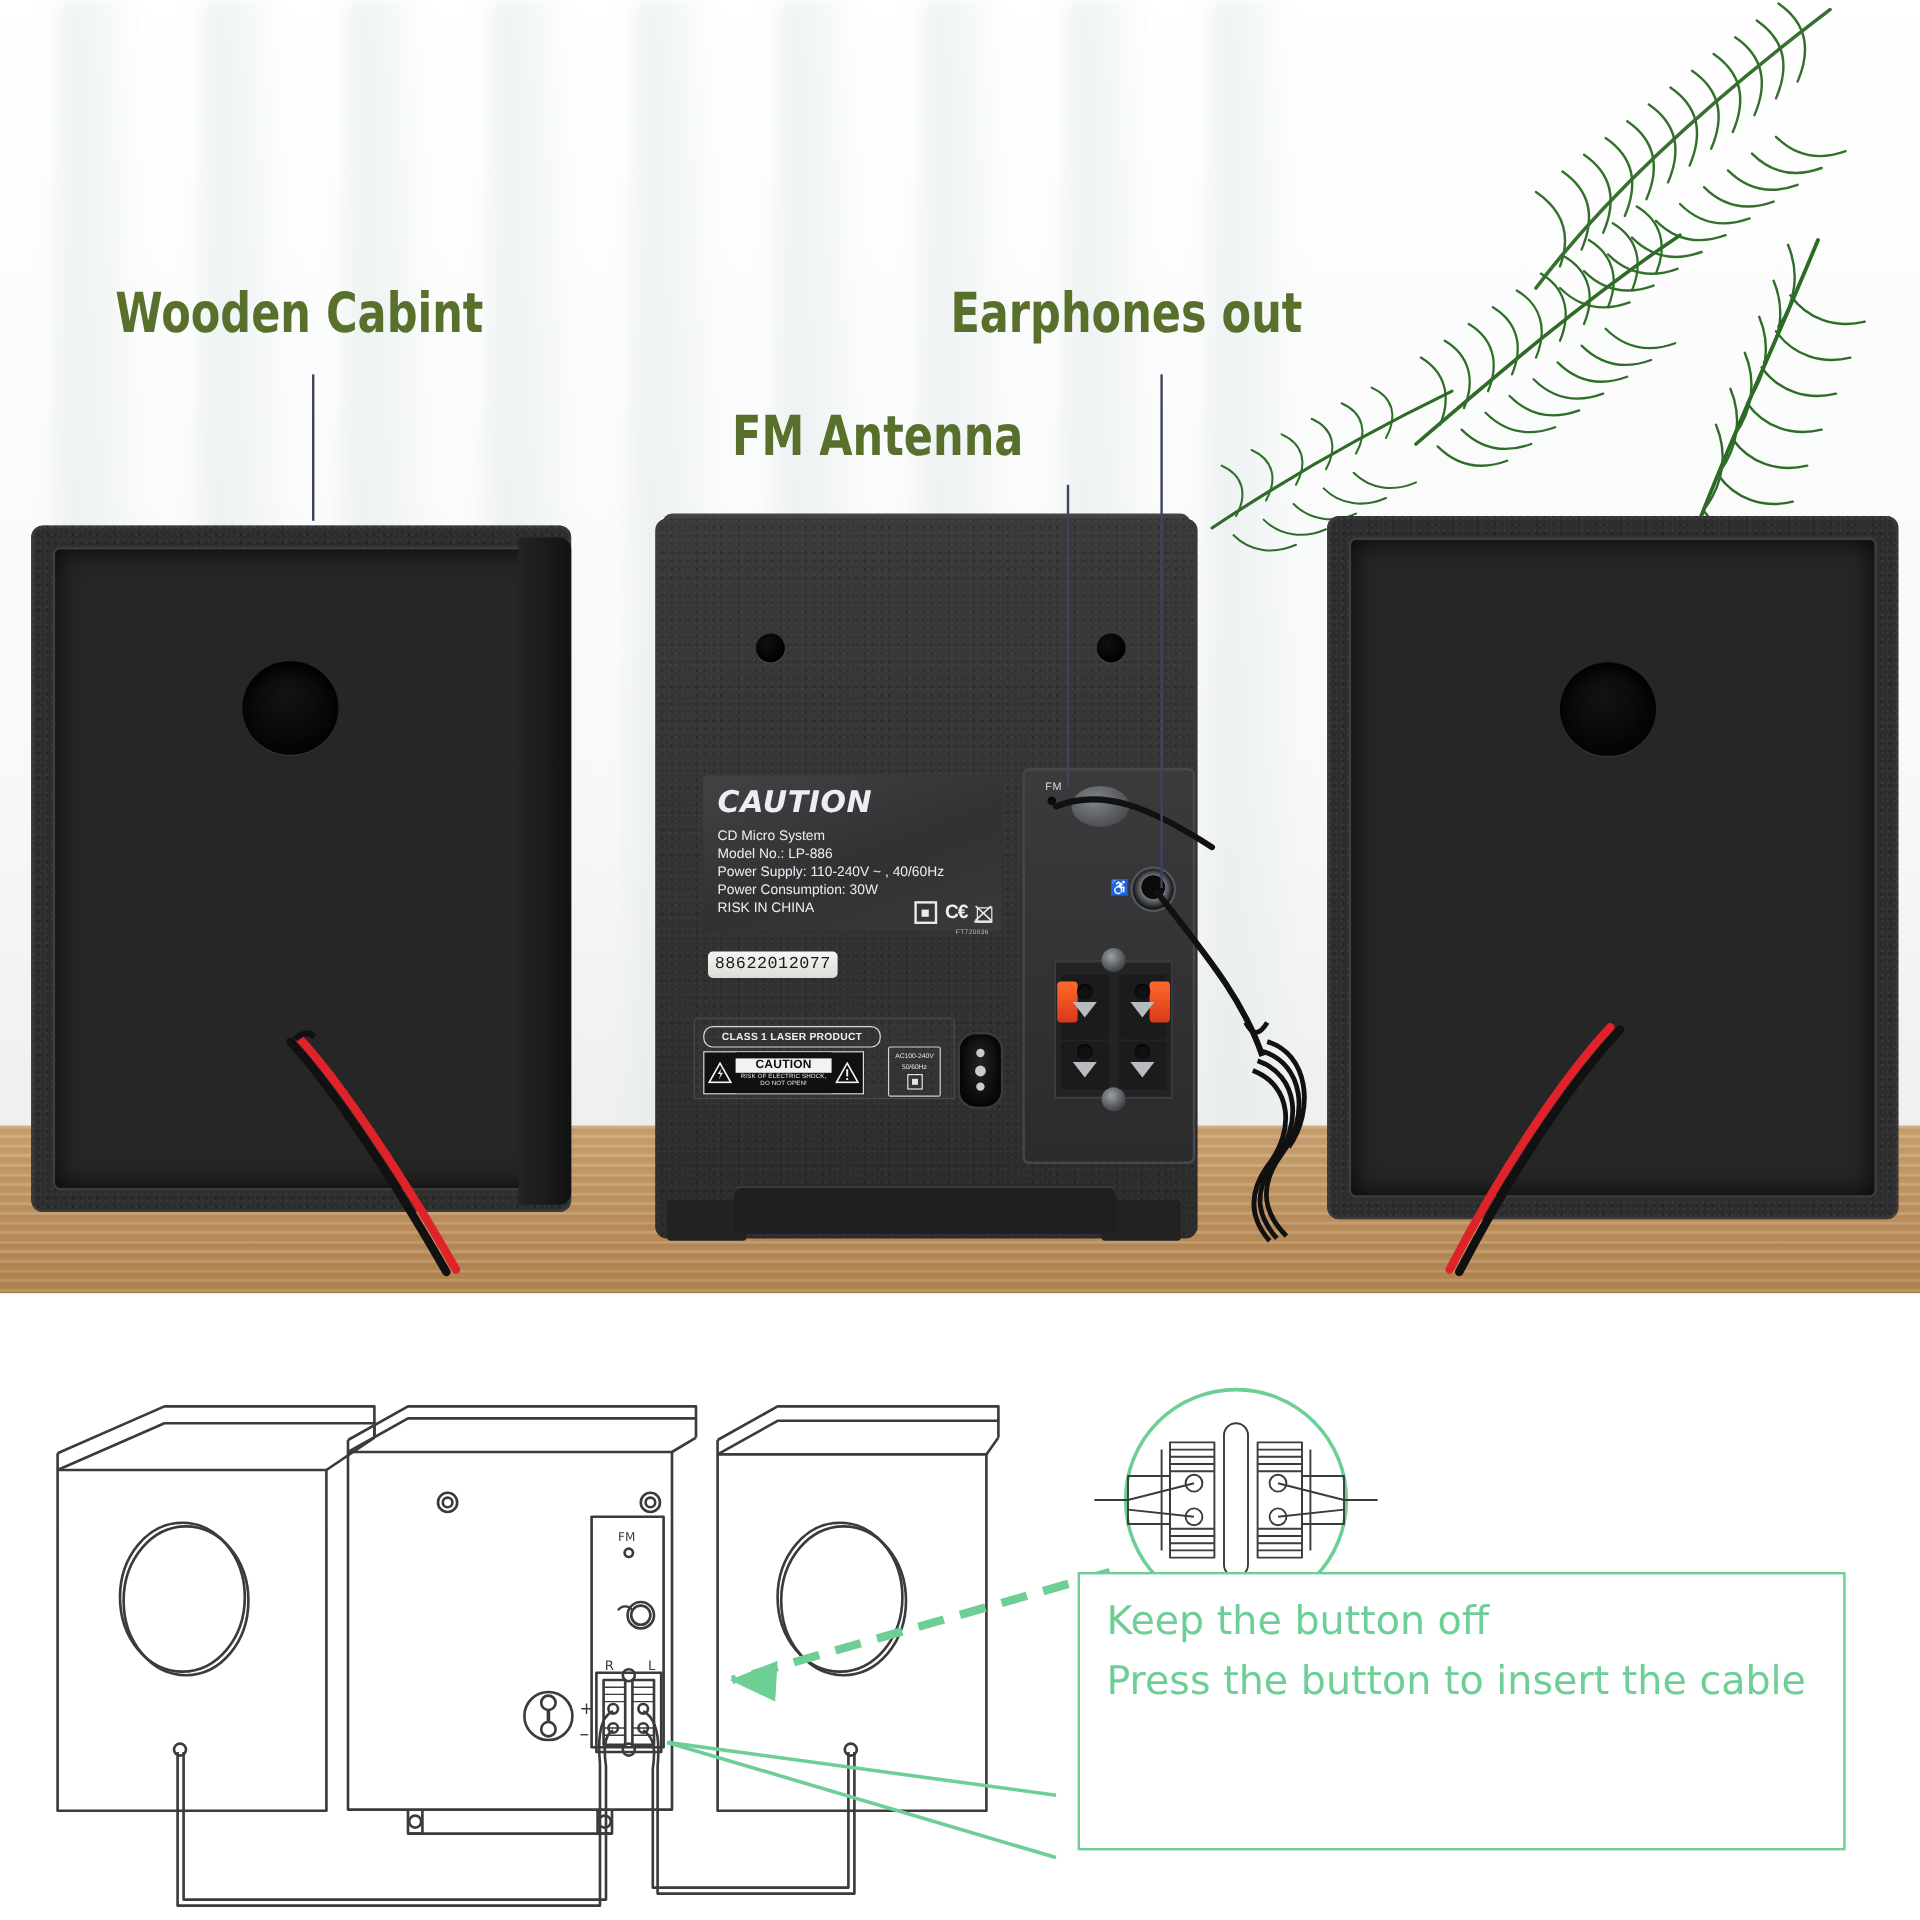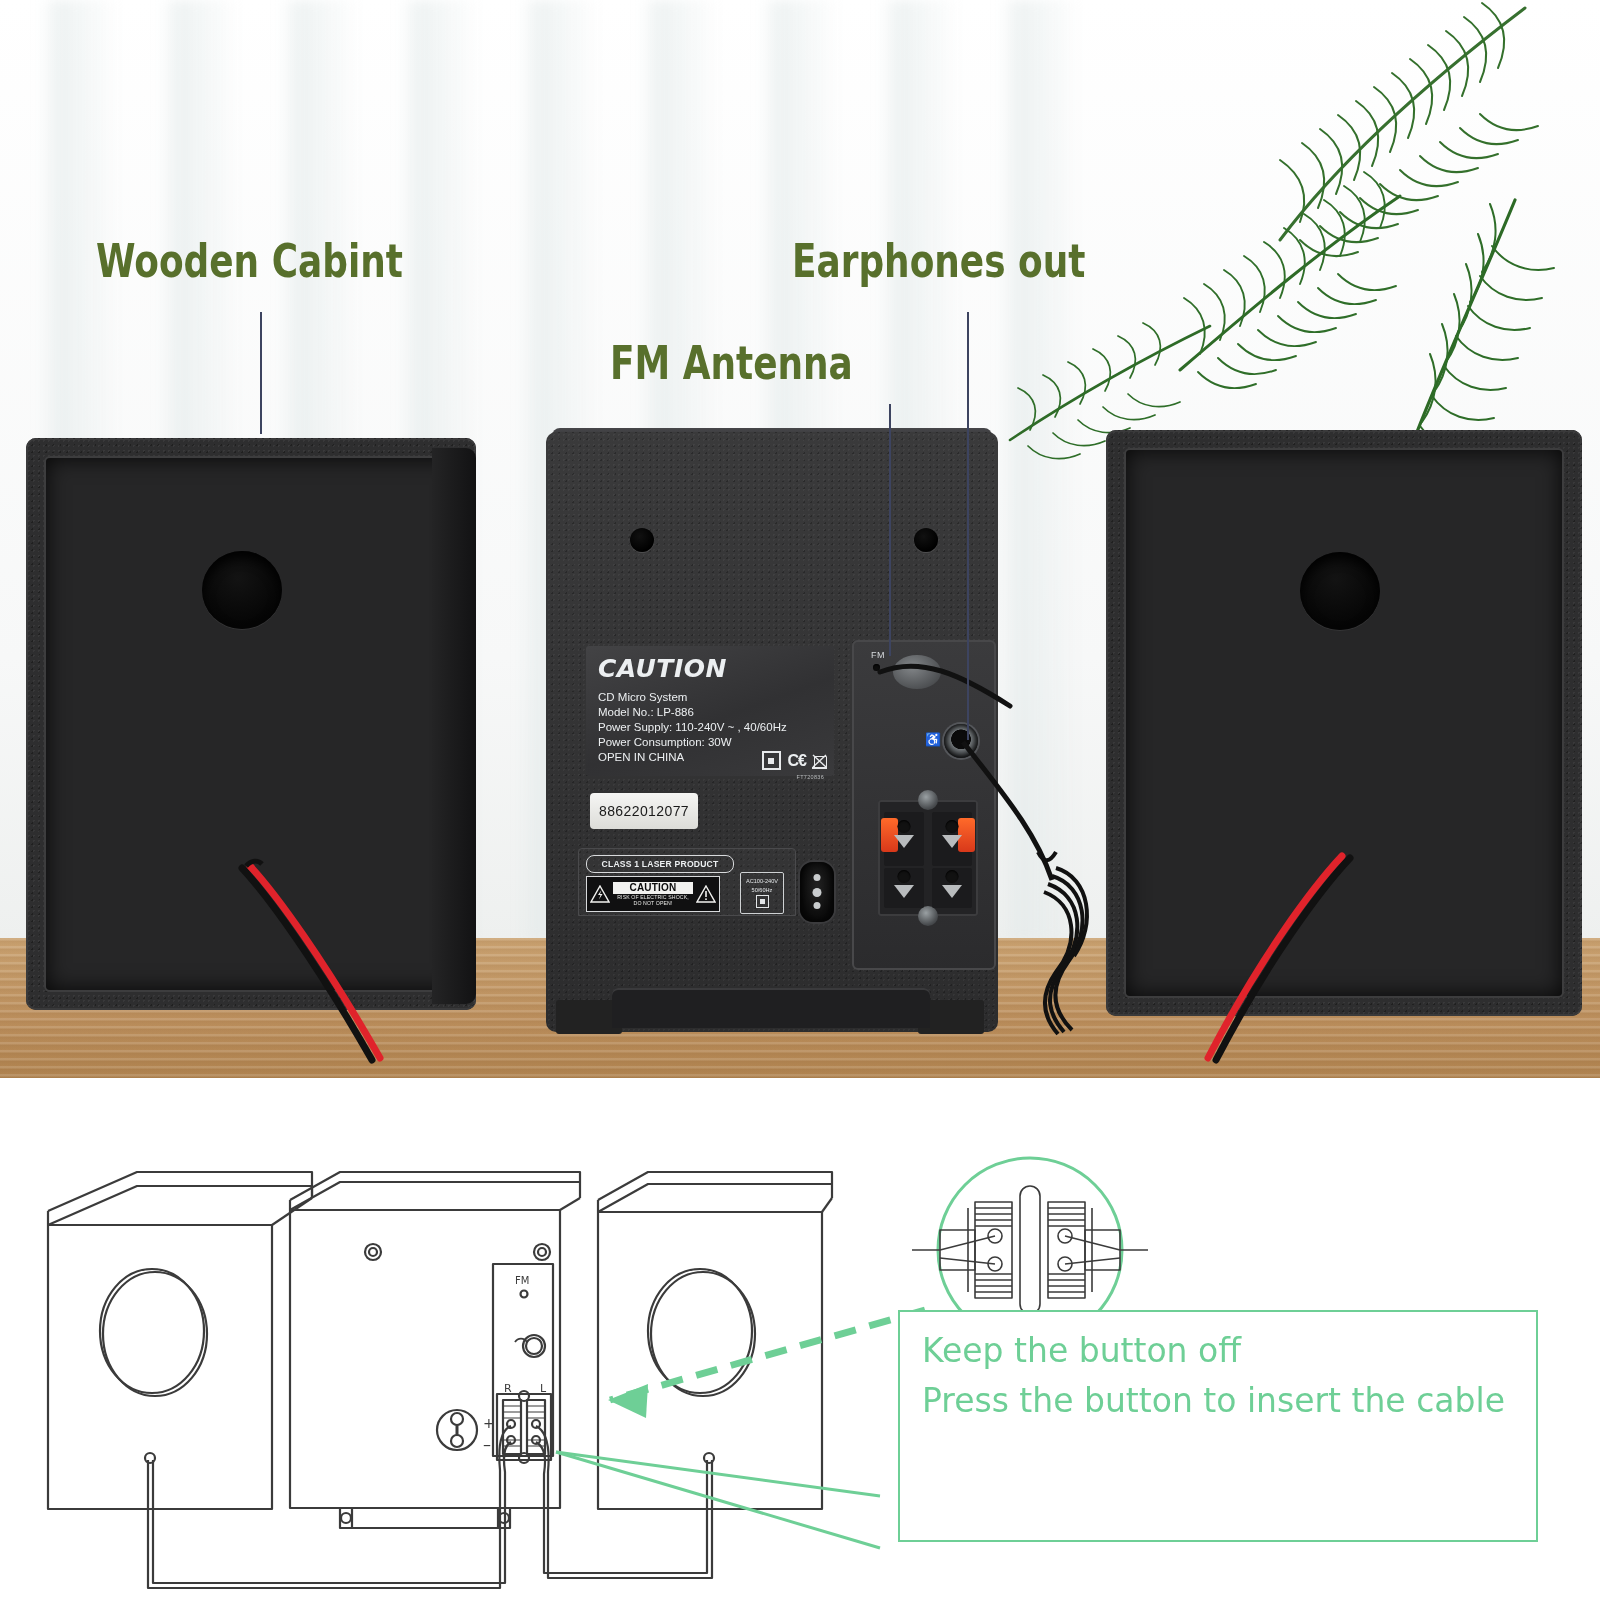--- a/index.html
+++ b/index.html
@@ -257,7 +257,7 @@
       <div class="ln">Model No.: LP-886</div>
       <div class="ln">Power Supply: 110-240V ~ , 40/60Hz</div>
       <div class="ln">Power Consumption: 30W</div>
-      <div class="ln">OPEN IN CHINA</div>
+      <div class="ln">RISK IN CHINA</div>
       <div class="lbl-icons">
         <span class="ic-sq">
             <i></i>

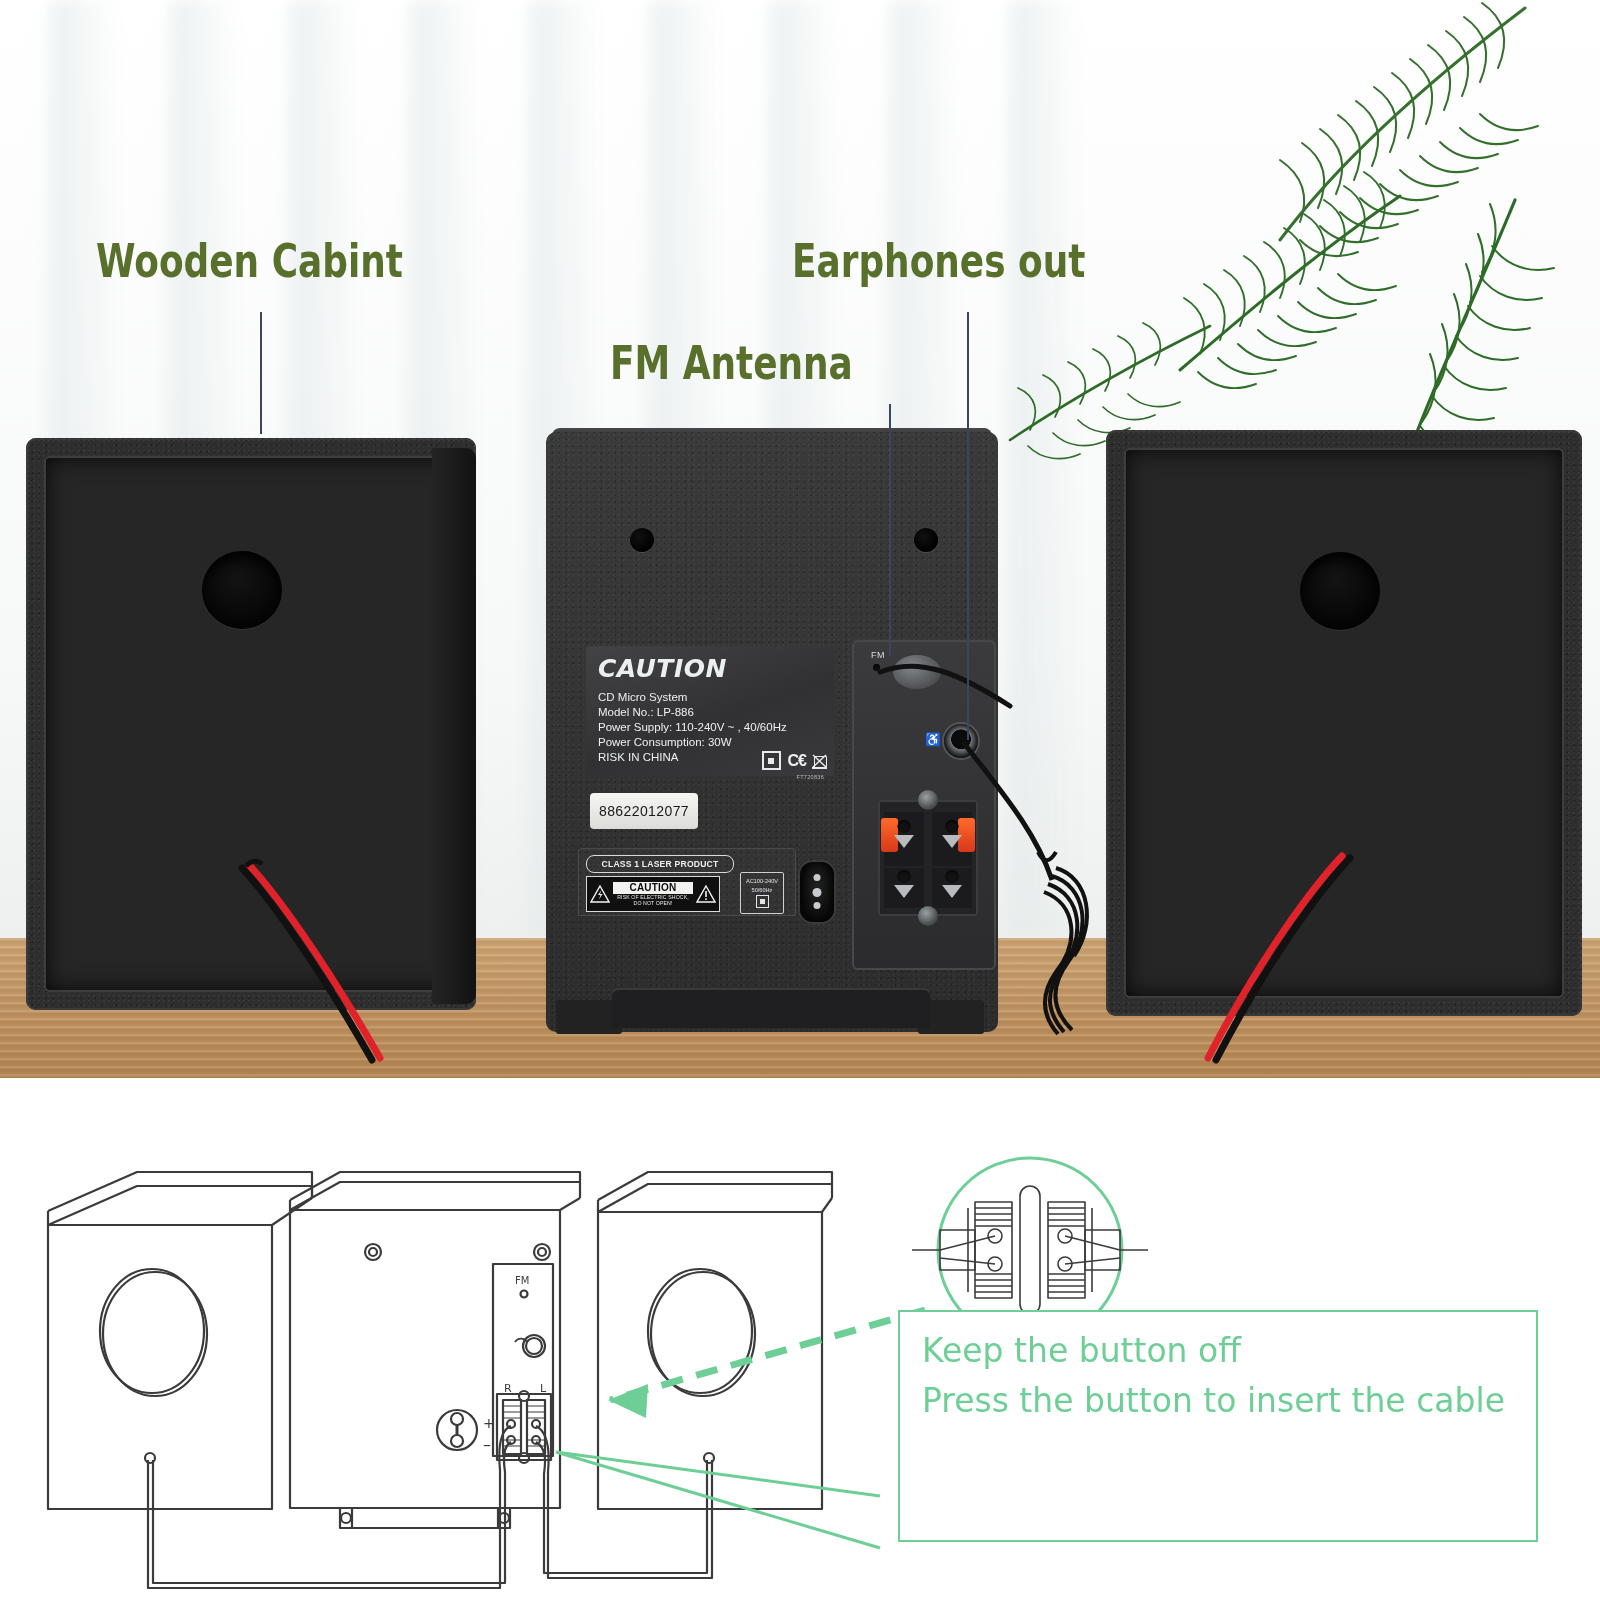--- a/index.html
+++ b/index.html
@@ -68,10 +68,10 @@
   .weee-x{position:absolute;left:-1px;top:0;width:15px;height:14px;}
   .tiny-code{position:absolute;right:2px;bottom:-10px;font-size:5.5px;color:#b9bcbe;letter-spacing:.3px;}
 
-  .serial{position:absolute;left:590px;top:793px;width:108px;height:36px;border-radius:4px;
+  .serial{position:absolute;left:590px;top:793px;width:108px;height:22px;border-radius:4px;
     background:linear-gradient(180deg,#f6f6f4,#dcdcd8);color:#1a1a1a;font-size:14px;
     display:flex;align-items:center;justify-content:center;letter-spacing:.4px;
-    font-family:Liberation Sans, sans-serif;}
+    font-family:Liberation Mono, monospace;}
 
   .panel-bottom{position:absolute;left:578px;top:848px;width:216px;height:66px;border:1px solid #4a4a4c;border-radius:4px 4px 0 0;background:rgba(255,255,255,.02);}
   .laser-box{position:absolute;left:586px;top:855px;width:146px;height:16px;border:1.4px solid #d8dadc;border-radius:8px;

